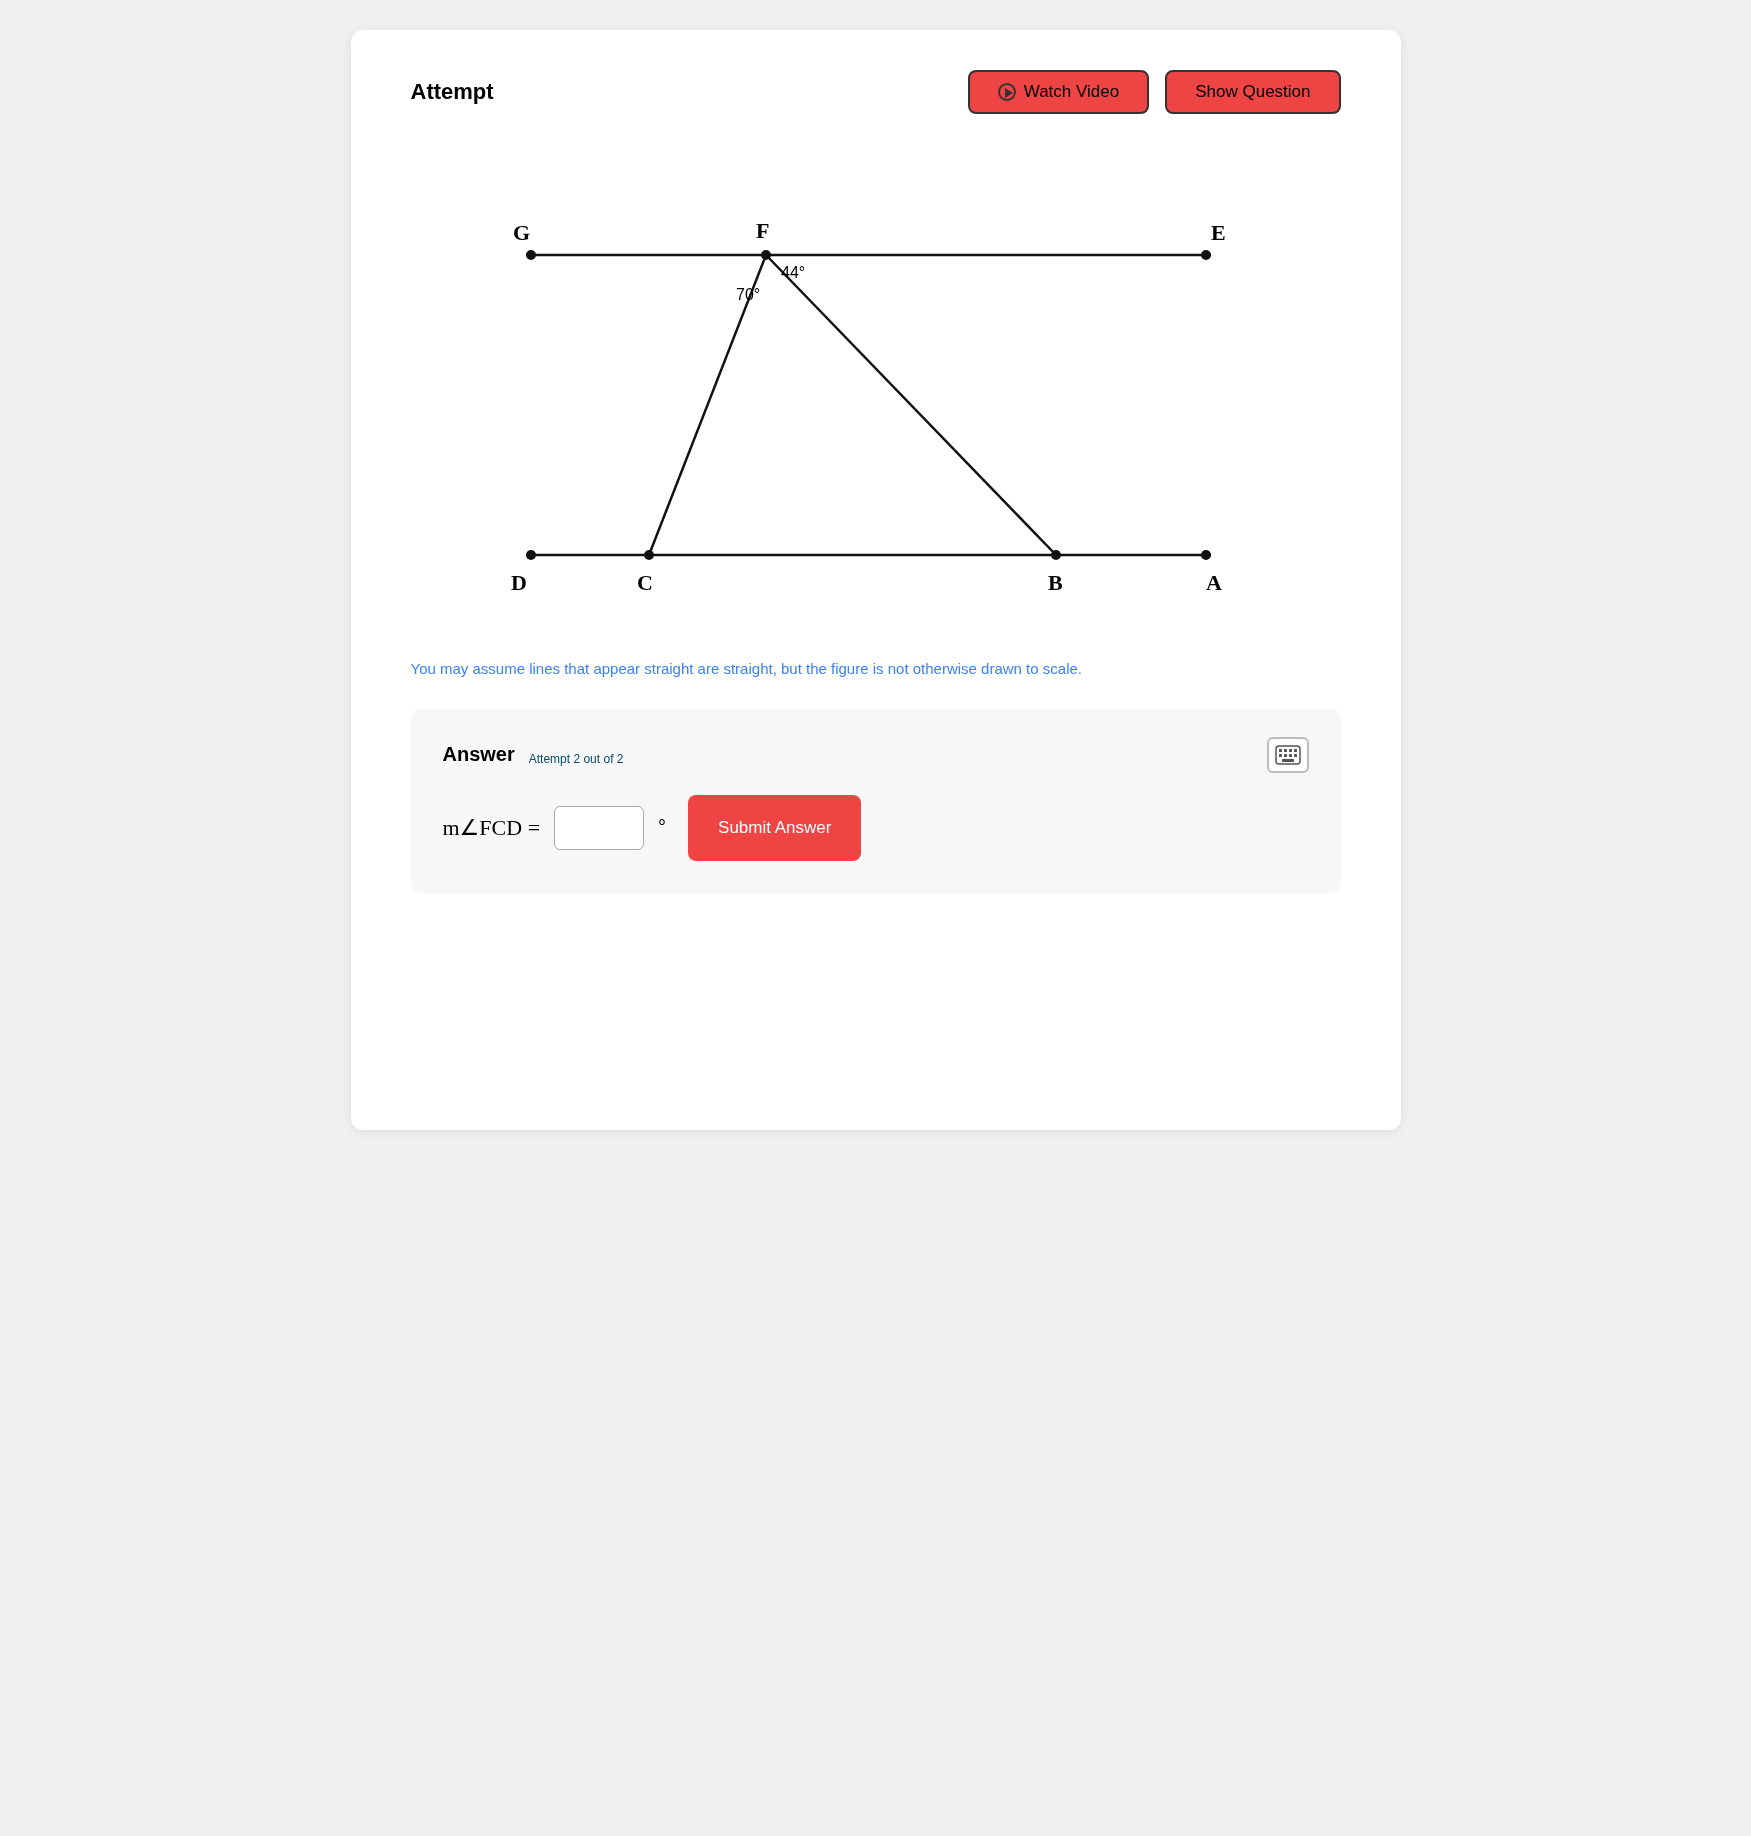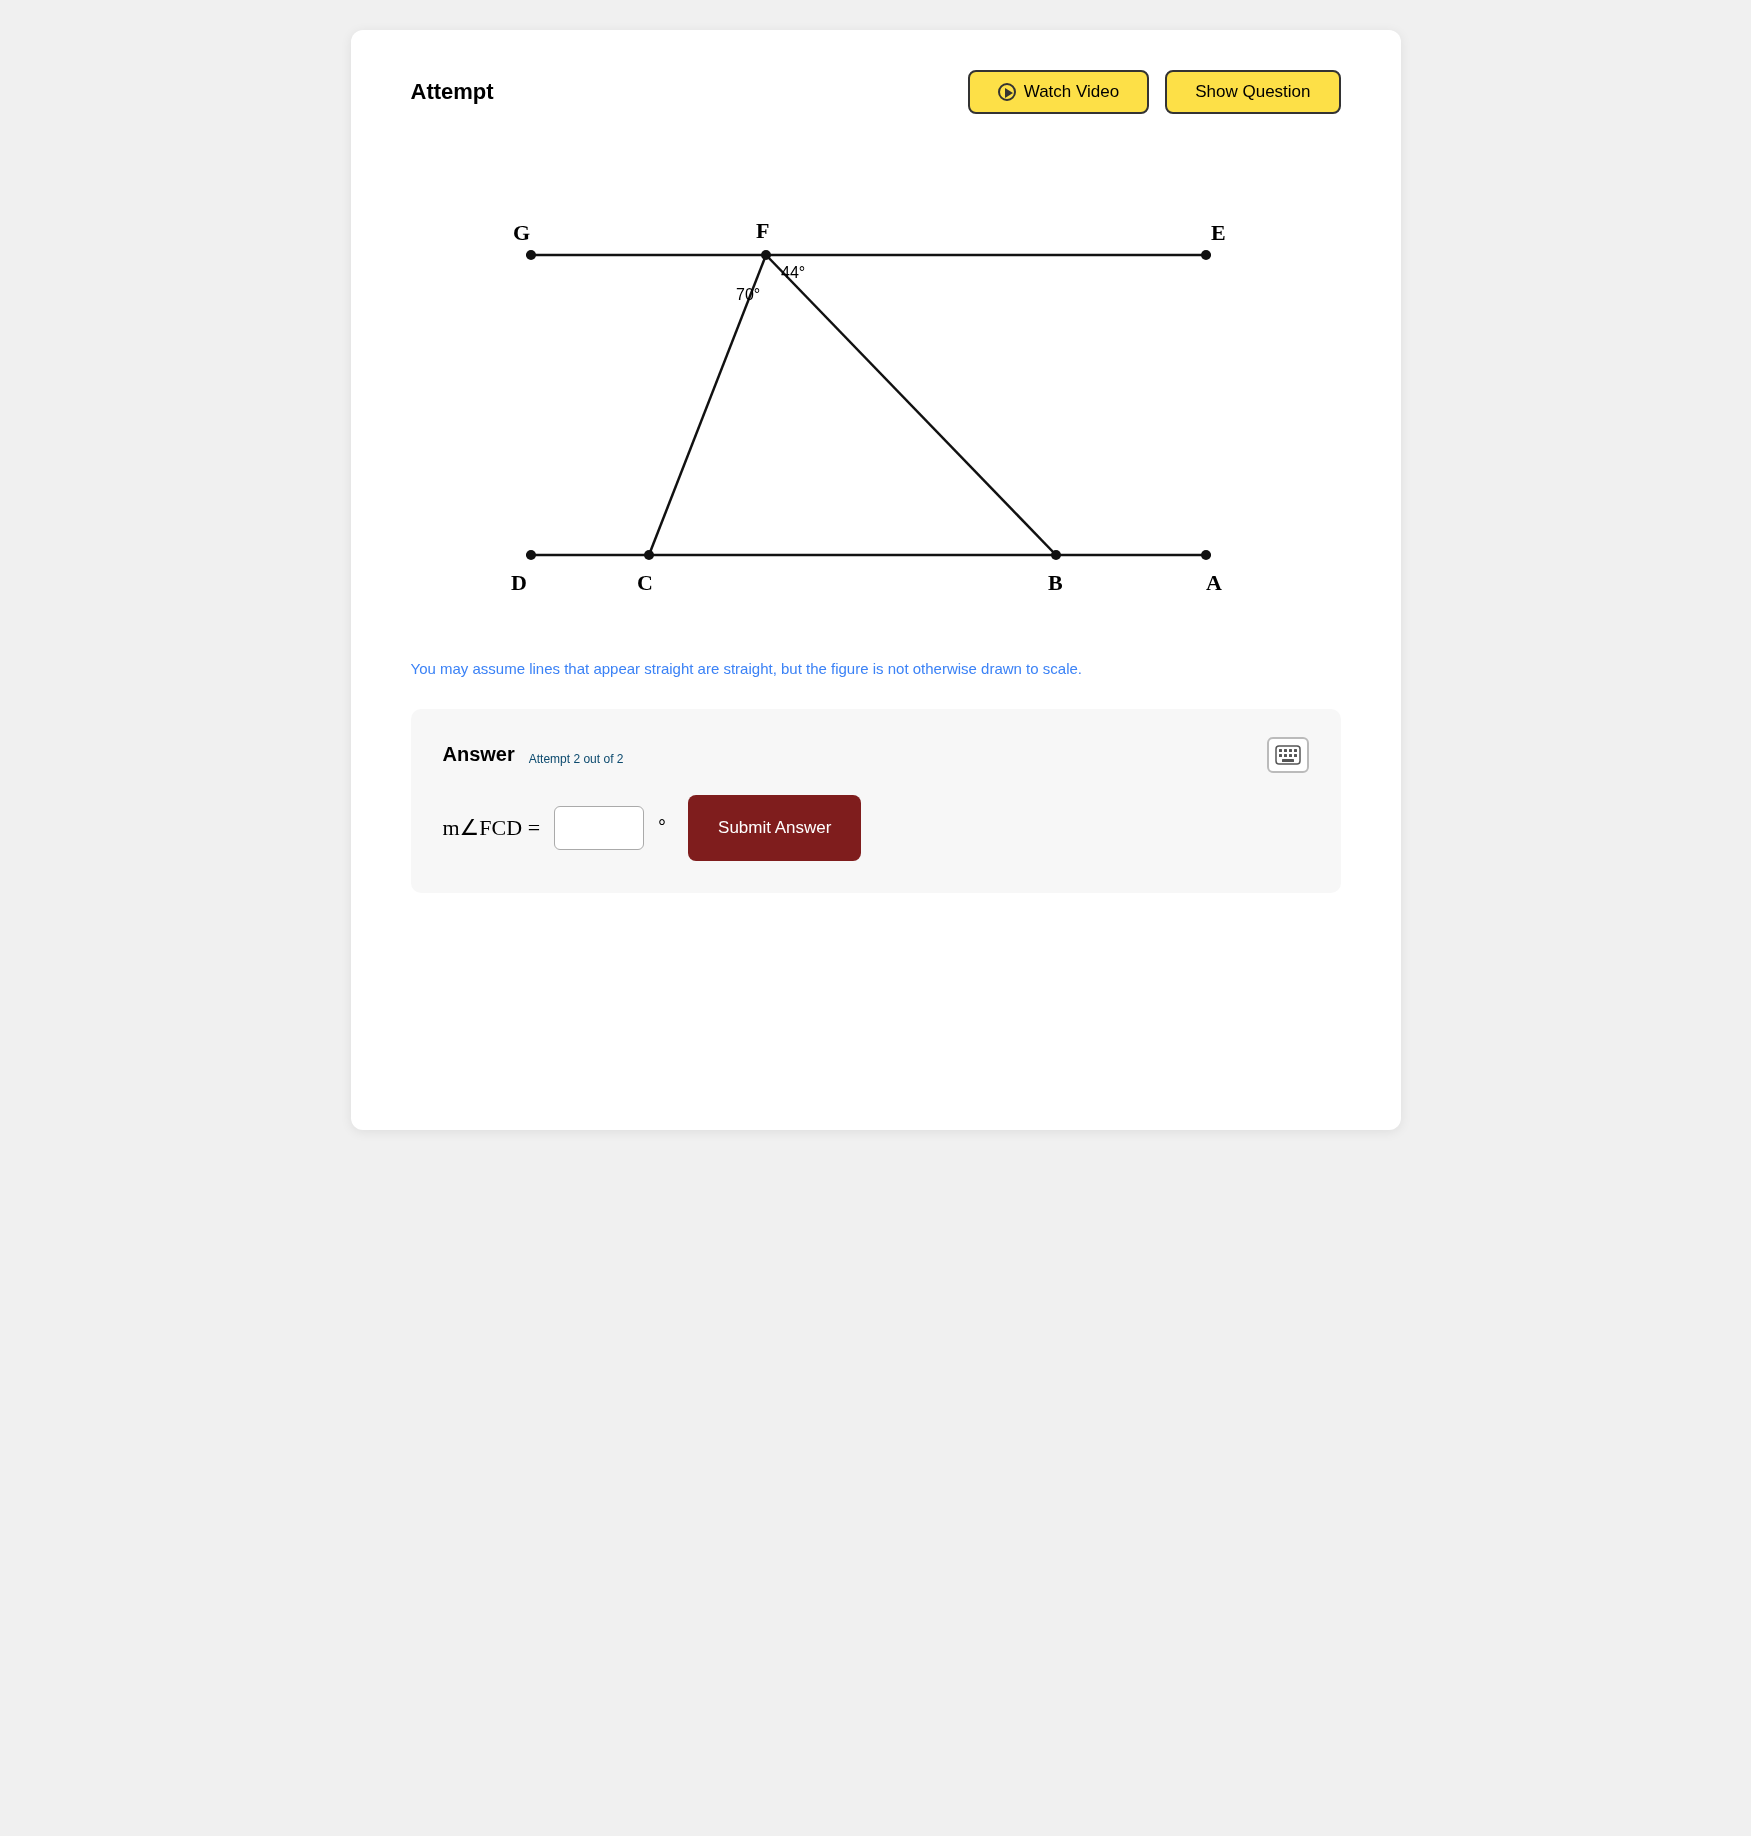--- a/index.html
+++ b/index.html
@@ -37,7 +37,7 @@
     }
     .header-btn {
       border: 2px solid #333;
-      background: #fde047;
+      background: #ef4444;
       border-radius: 8px;
       padding: 10px 28px;
       font-size: 17px;

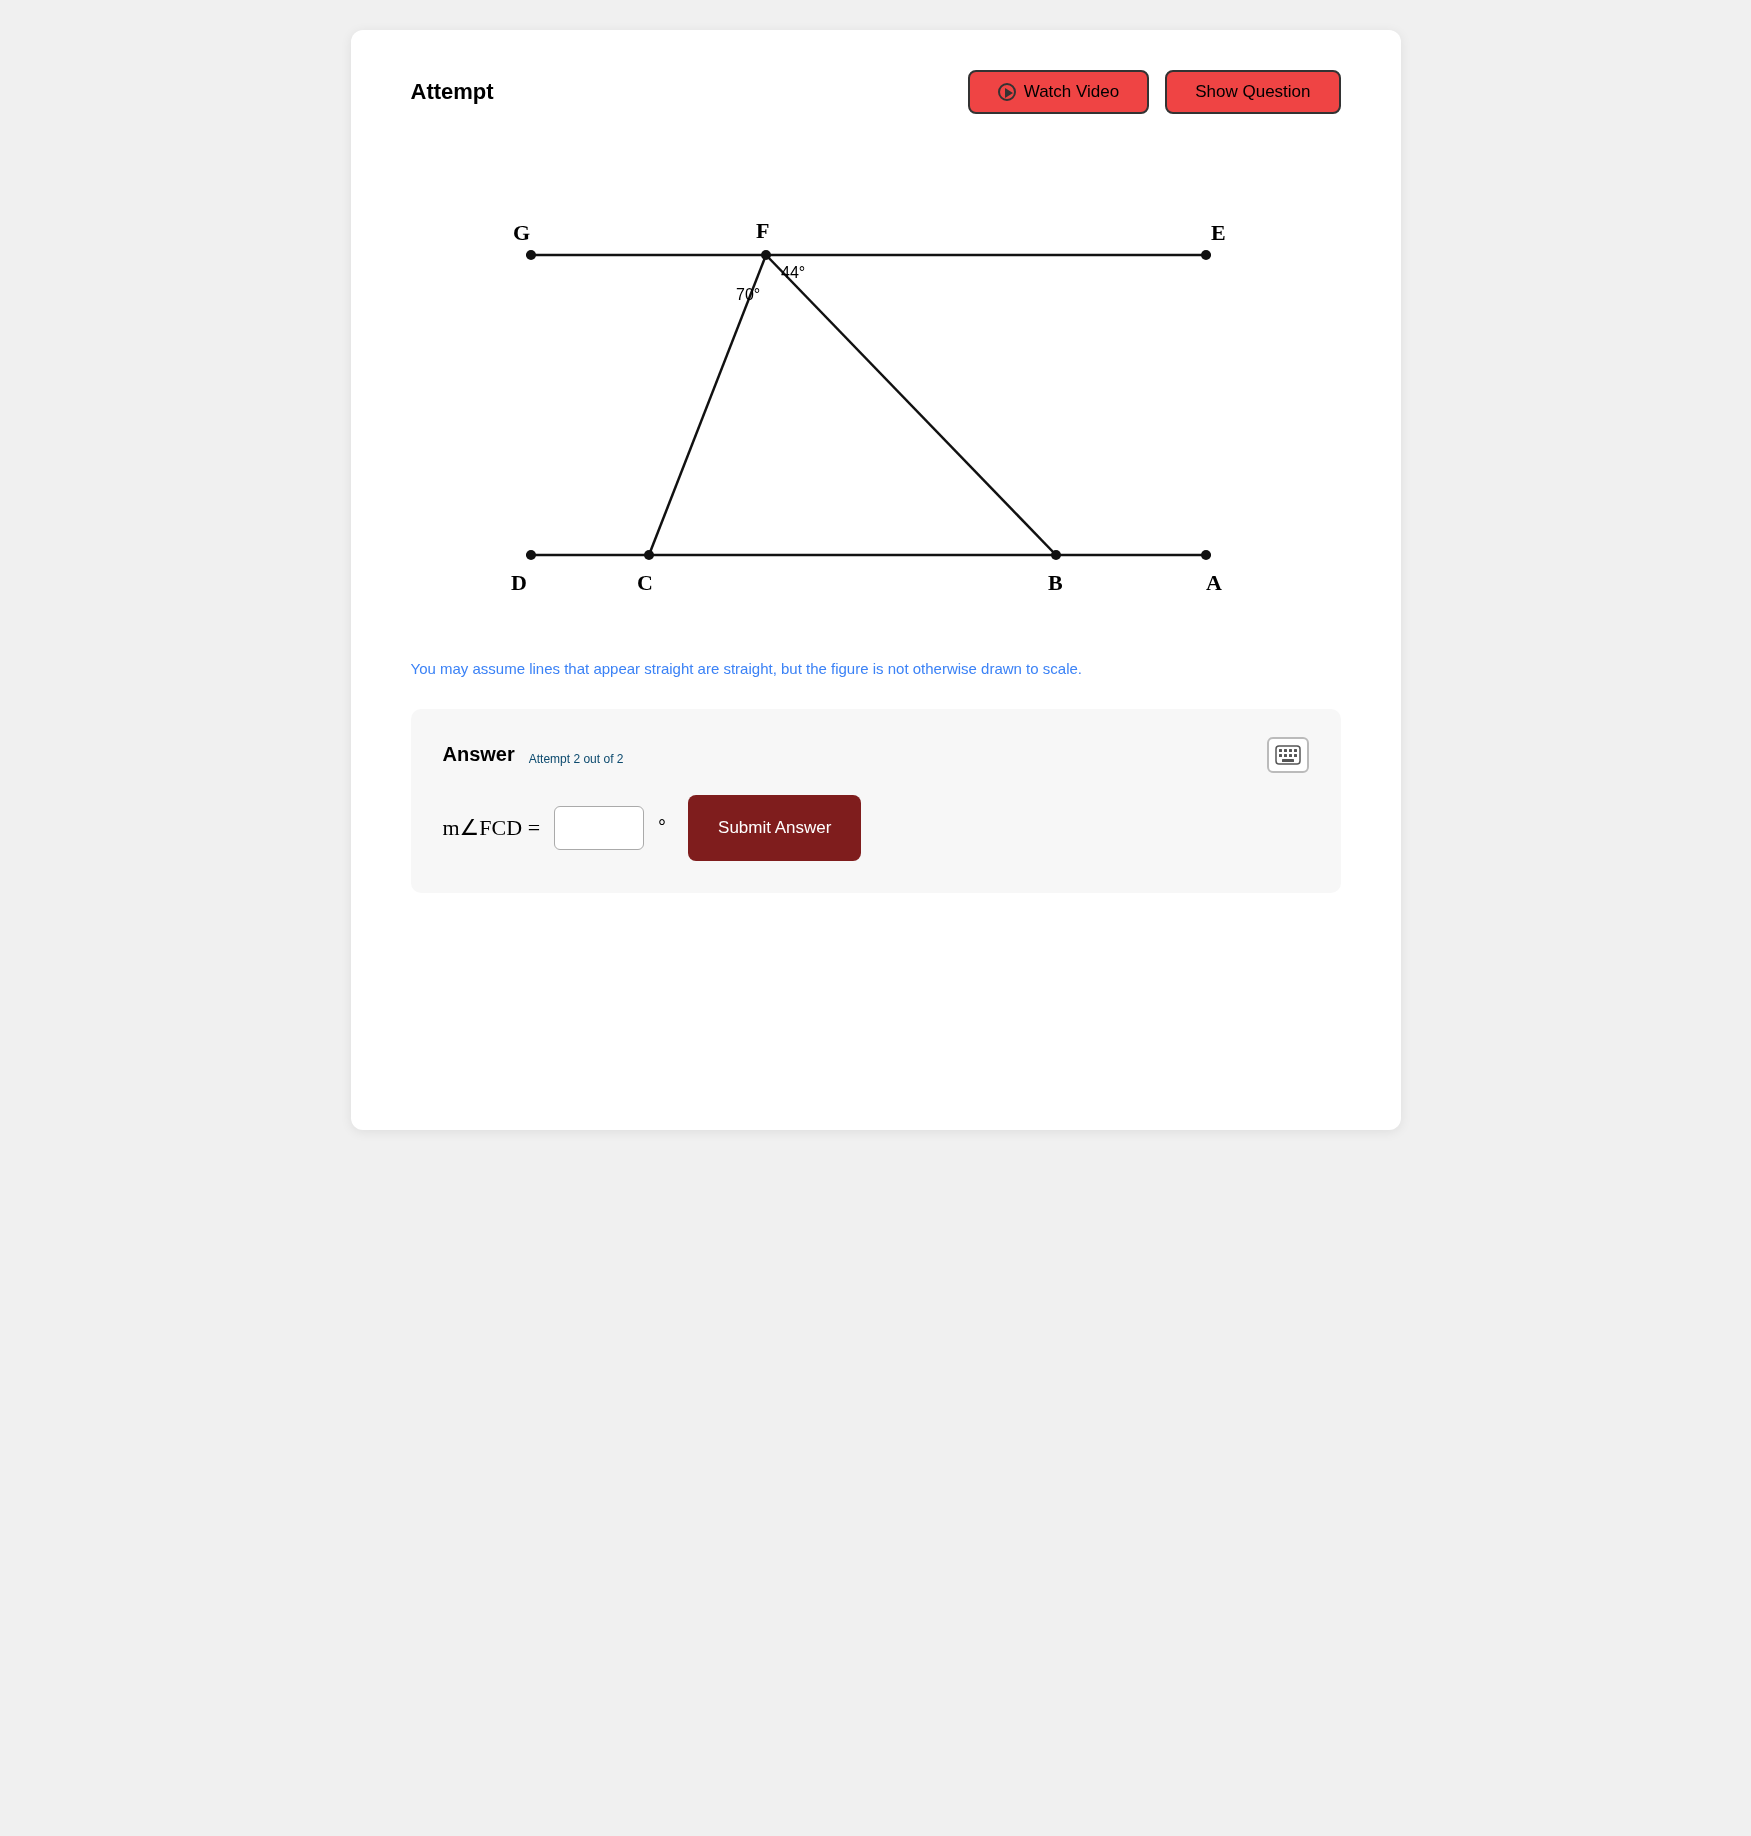--- a/index.html
+++ b/index.html
@@ -158,7 +158,7 @@
       font-family: Arial, sans-serif;
     }
     .submit-btn {
-      background: #7f1d1d;
+      background: #ef4444;
       color: #fff;
       border: none;
       border-radius: 8px;

